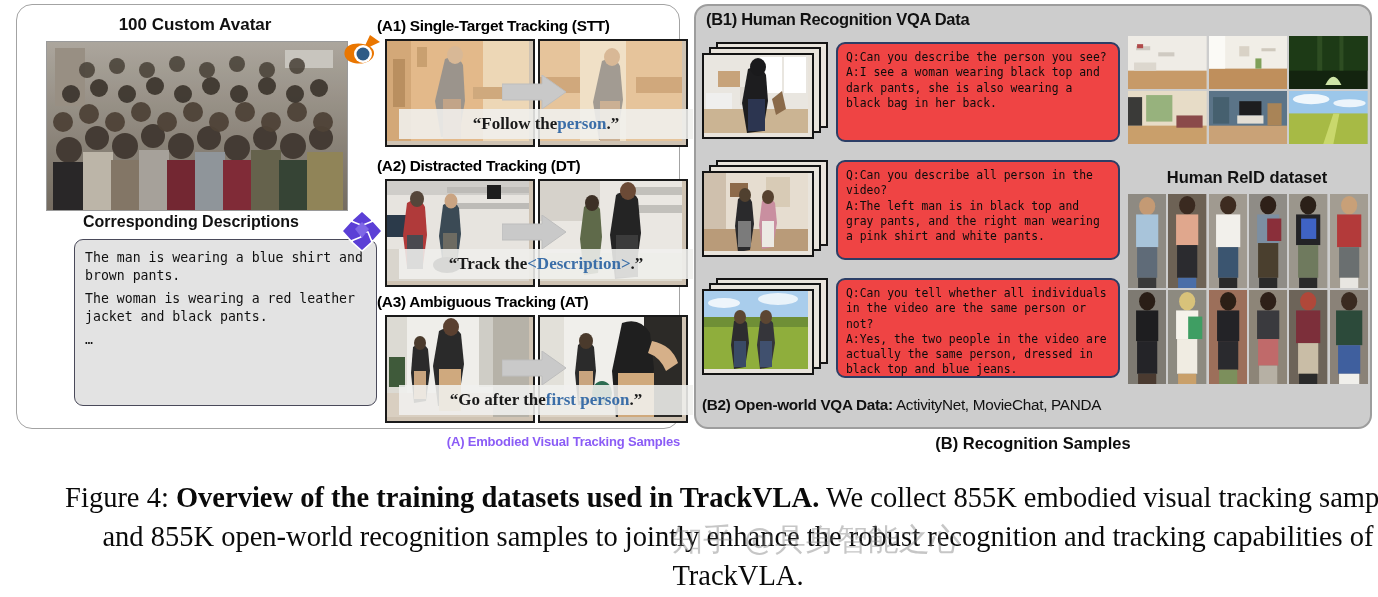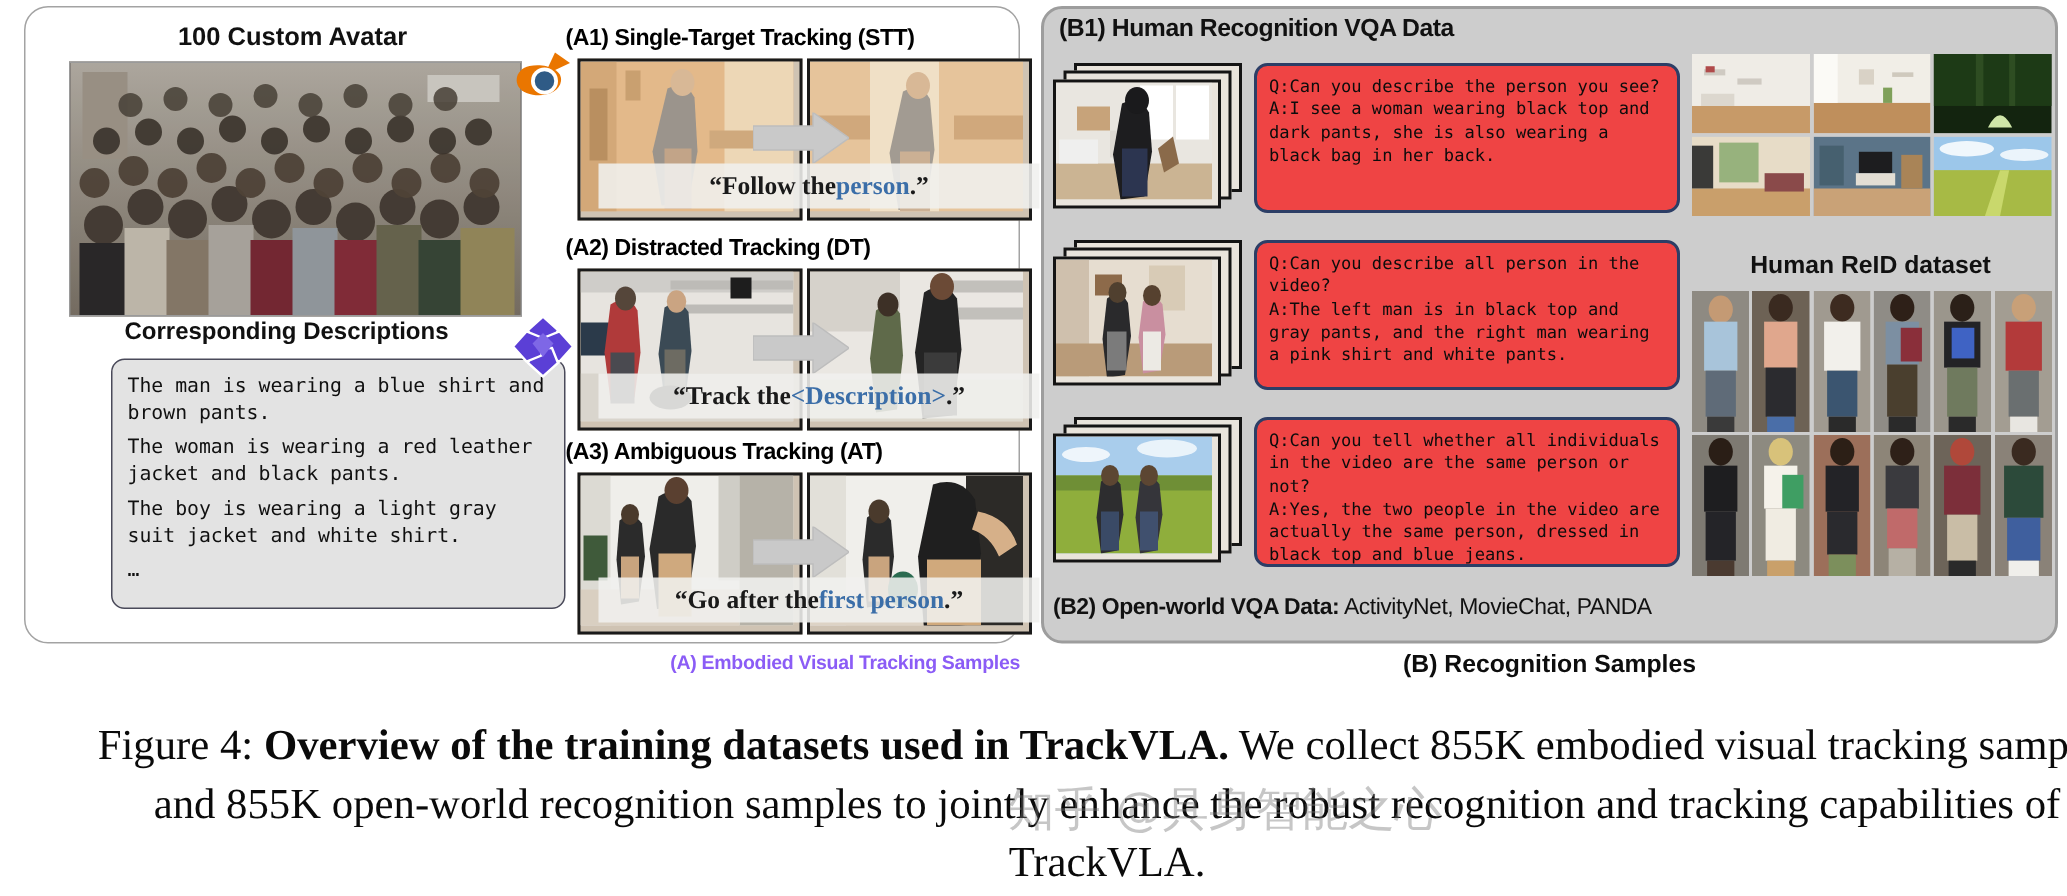--- a/index.html
+++ b/index.html
@@ -236,7 +236,6 @@
     <div class="desc-box">
       <p>The man is wearing a blue shirt and brown pants.</p>
       <p>The woman is wearing a red leather jacket and black pants.</p>
-      <p>The boy is wearing a light gray suit jacket and white shirt.</p>
       <p>…</p>
     </div>
 

